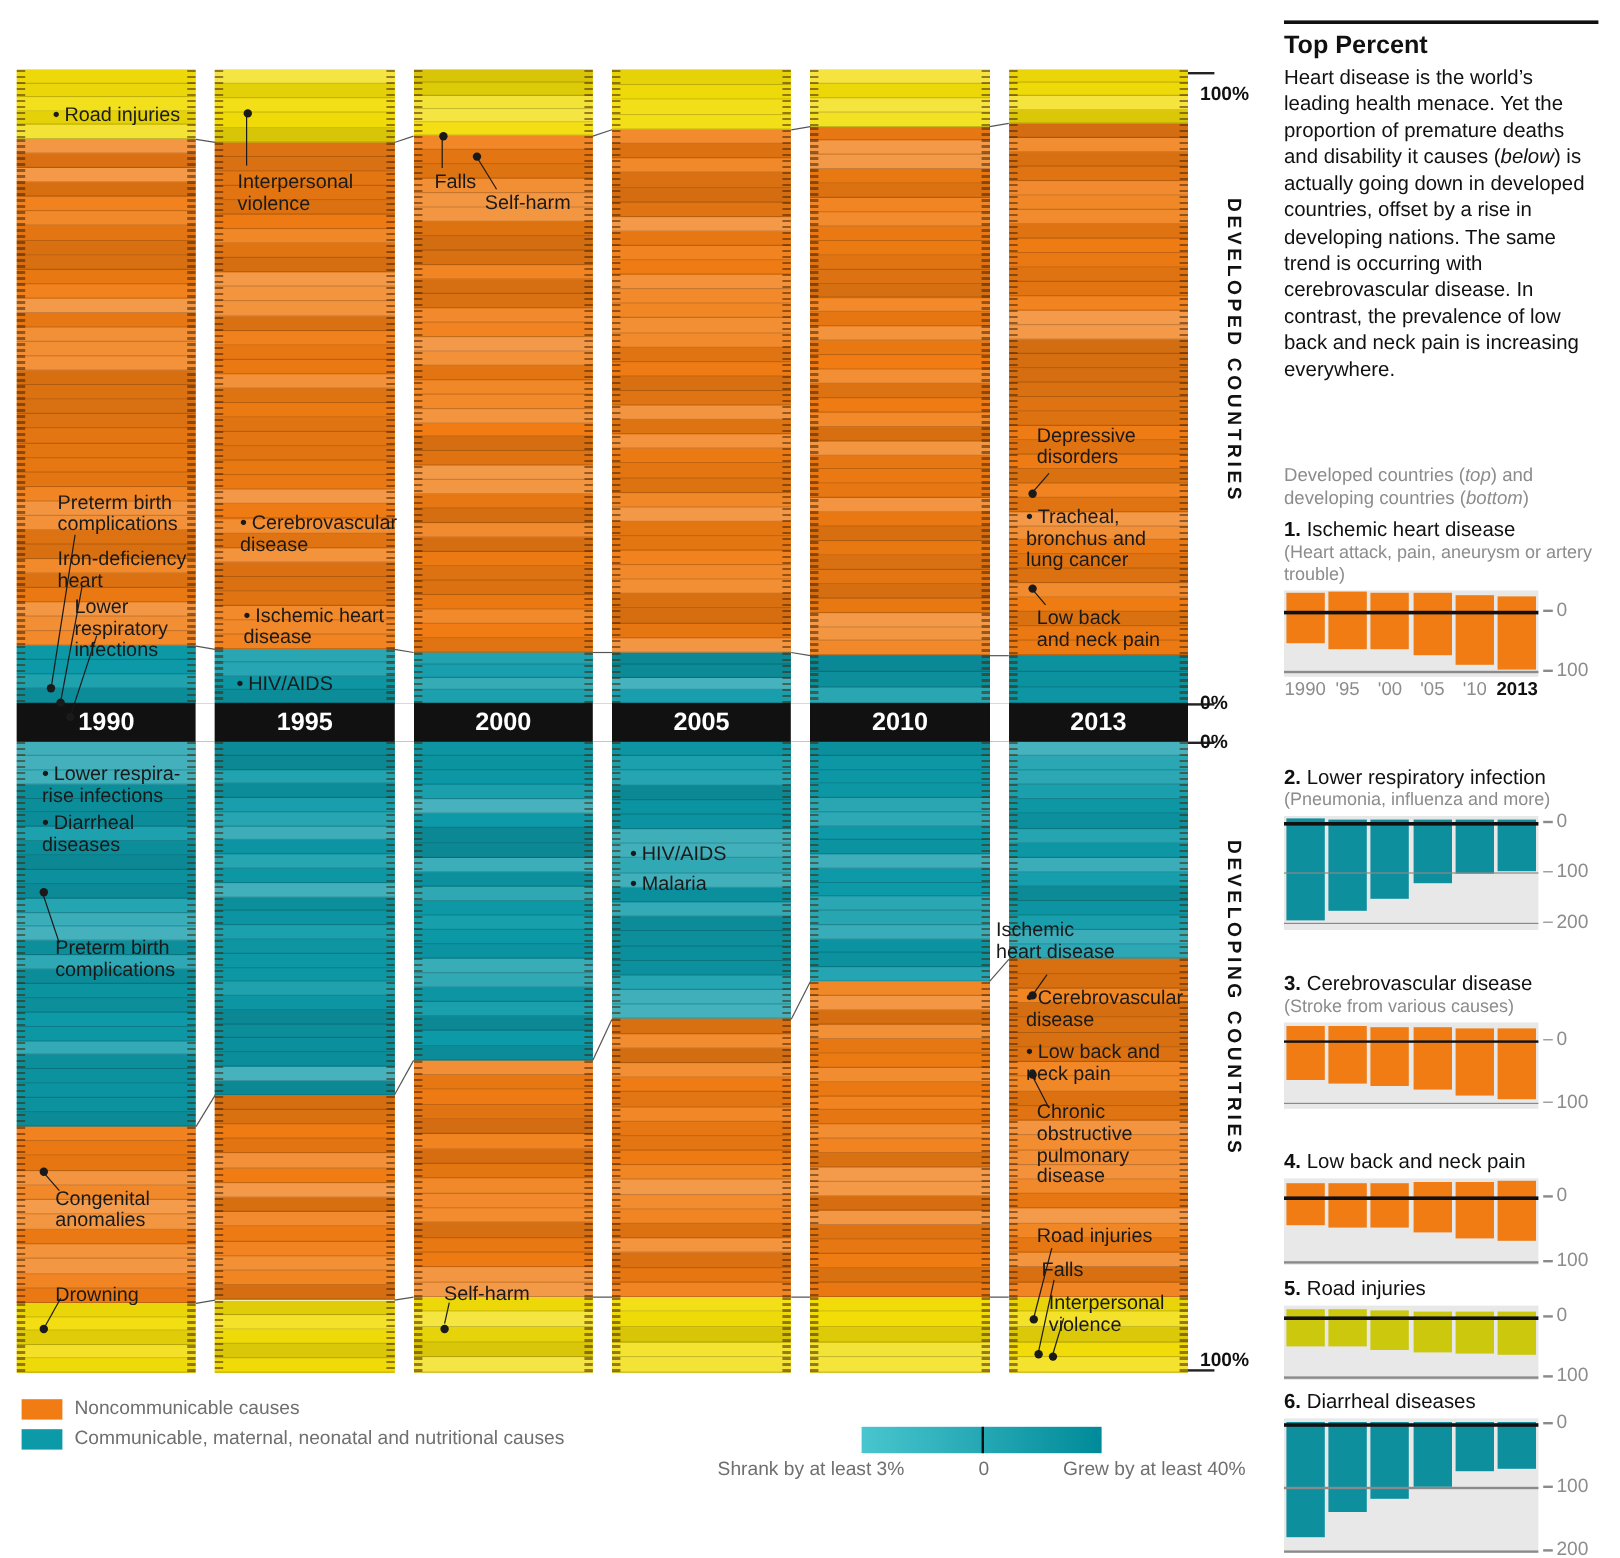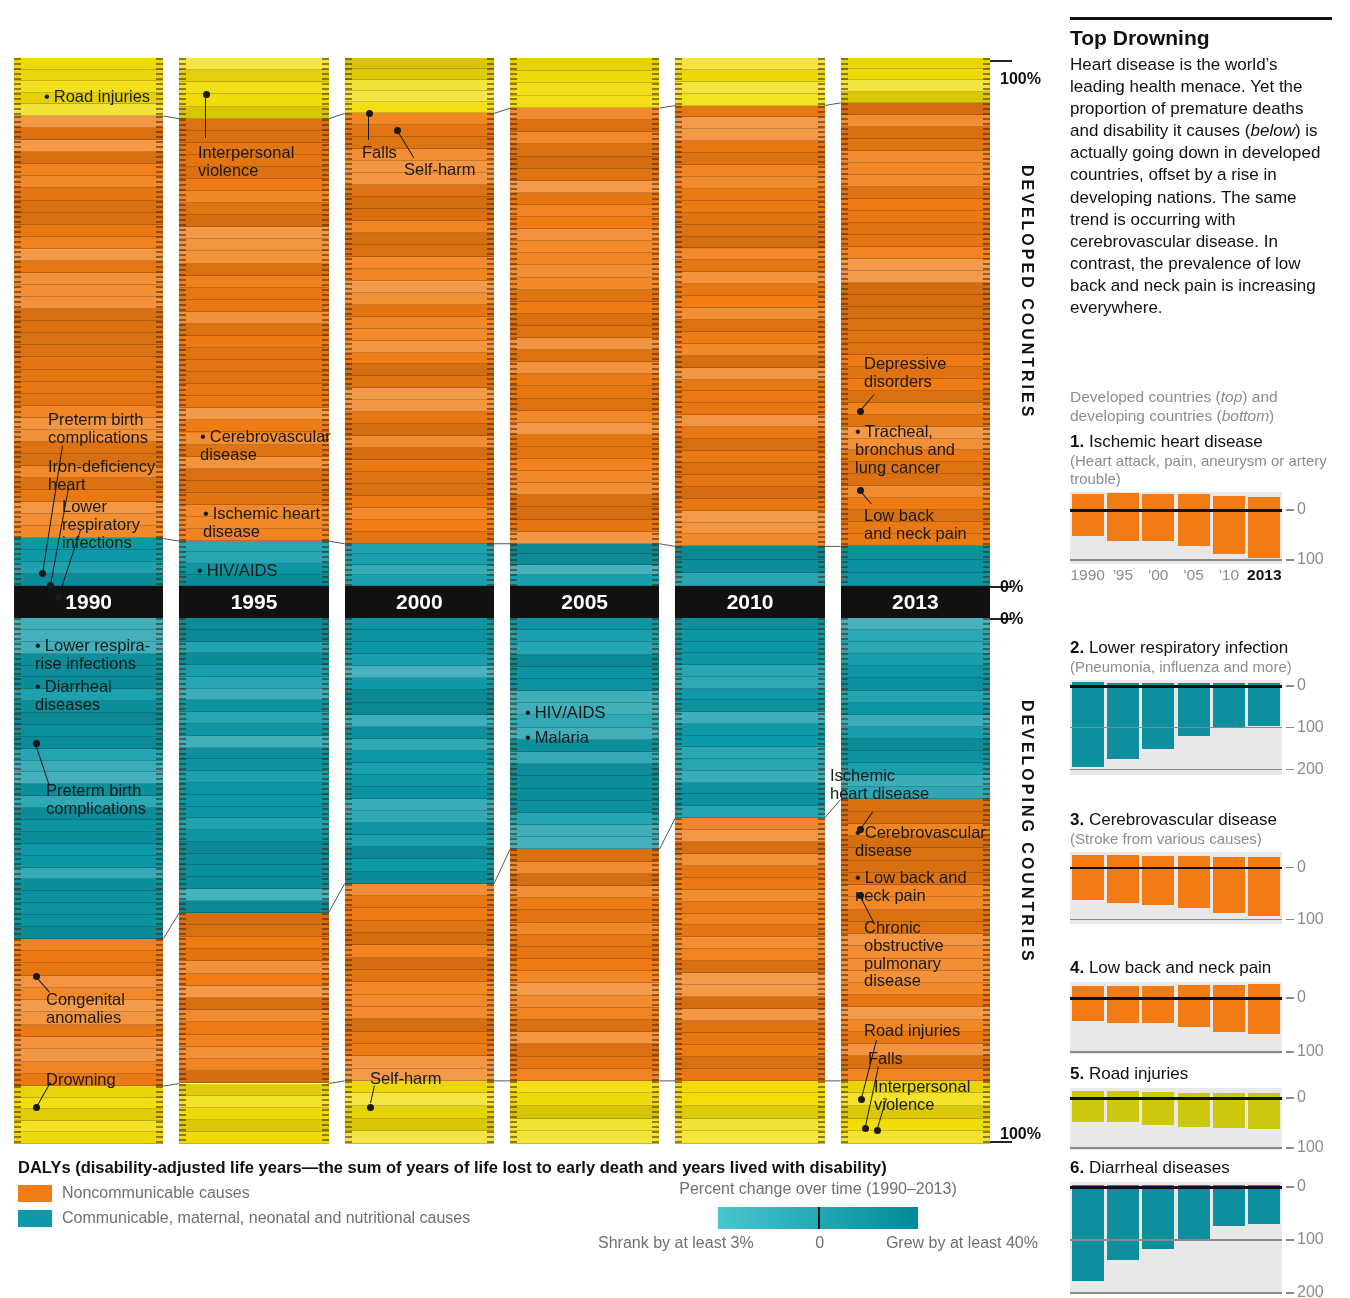--- a/index.html
+++ b/index.html
@@ -991,7 +991,7 @@
 
 <div id="sidebar">
   <div id="sb-rule-top"></div>
-  <div id="sb-heading">Top Drowning</div>
+  <div id="sb-heading">Top Percent</div>
   <div id="sb-body">Heart disease is the world’s leading health menace. Yet the proportion of premature deaths and disability it causes (<i>below</i>) is actually going down in developed countries, offset by a rise in developing nations. The same trend is occurring with cerebrovascular disease. In contrast, the prevalence of low back and neck pain is increasing everywhere.</div>
   <div id="sb-ranksub">Developed countries (<i>top</i>) and developing countries (<i>bottom</i>)</div>
   <div id="rank-charts">

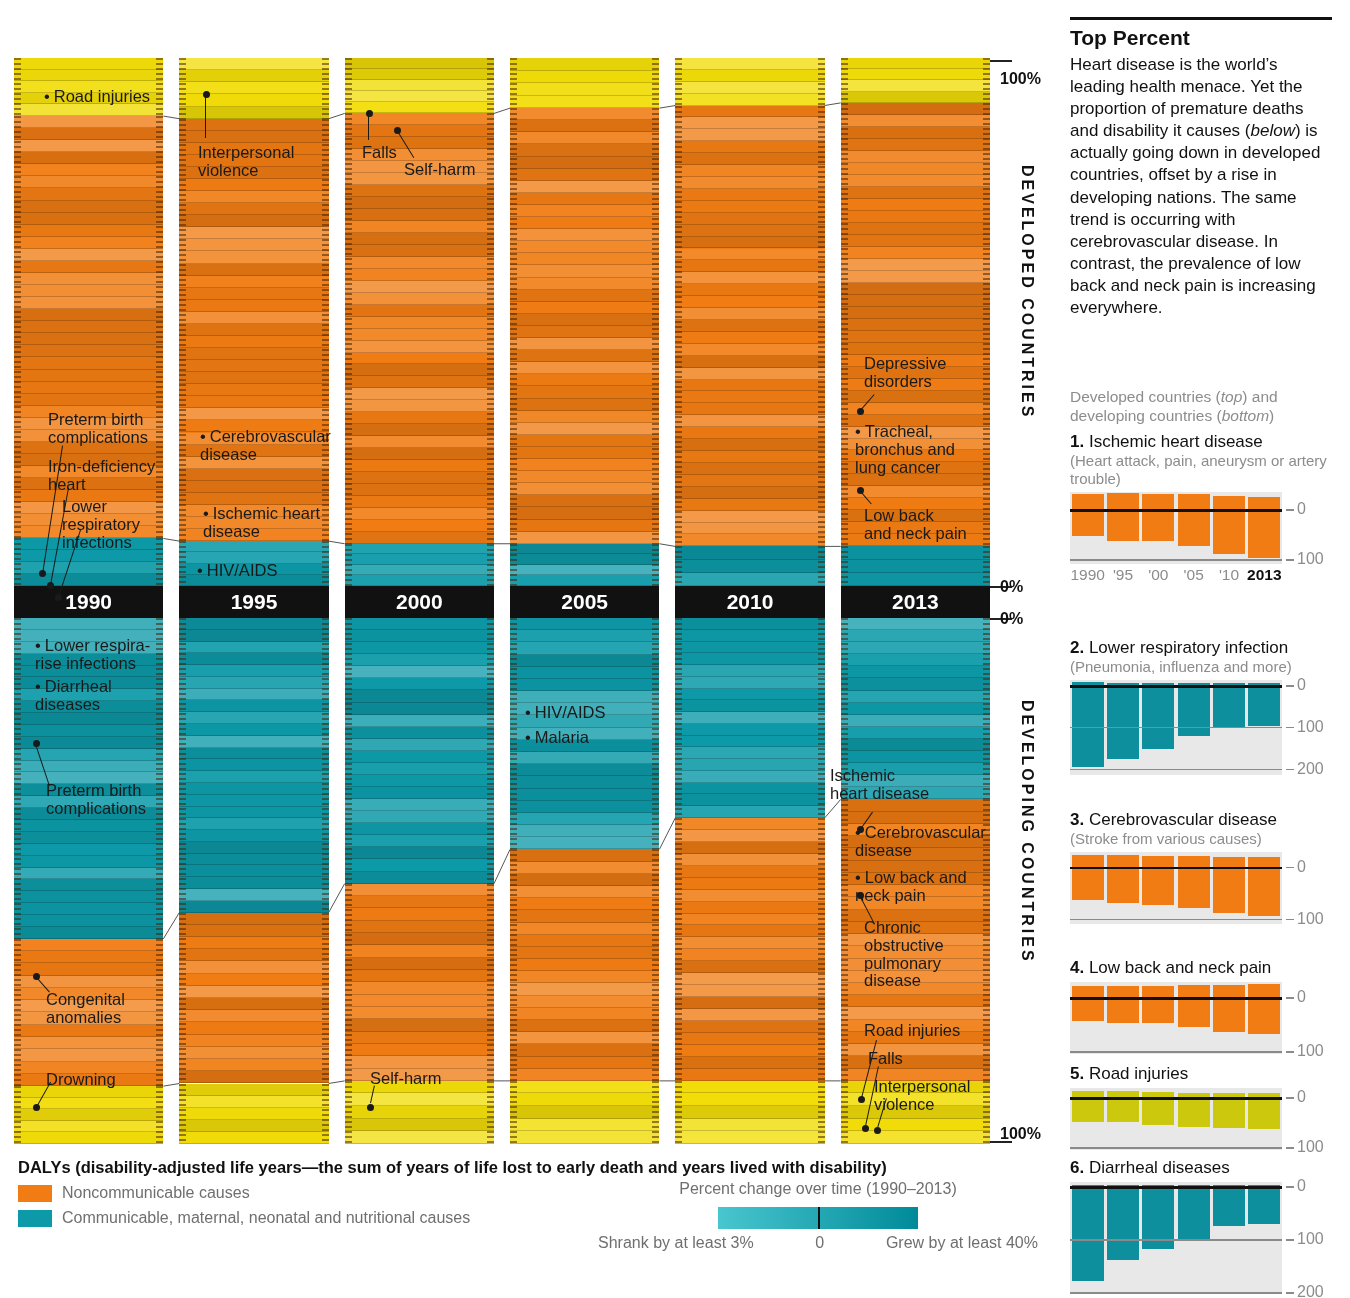--- a/index.html
+++ b/index.html
@@ -964,7 +964,6 @@
     </div>
 
   <div id="legend">
-    <div id="legend-title">DALYs (disability-adjusted life years—the sum of years of life lost to early death and years lived with disability)</div>
 
     <div class="legend-row">
       <div class="swatch" style="background:#f07c13"></div>

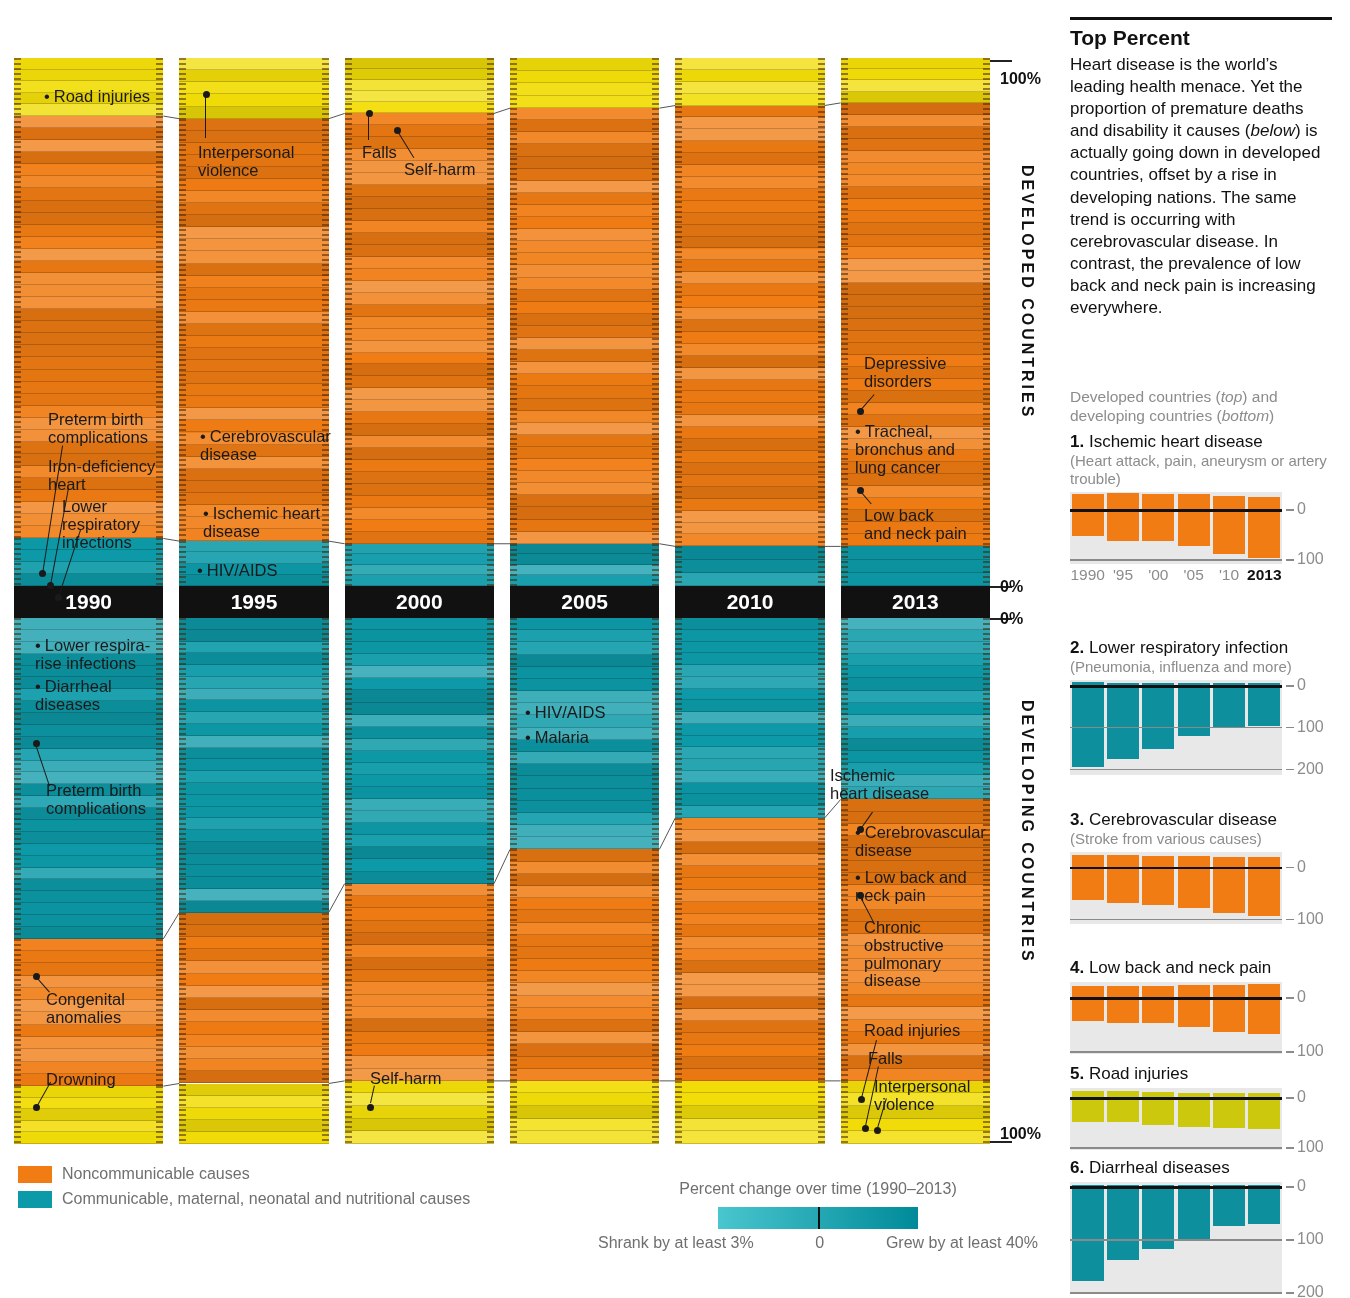--- a/index.html
+++ b/index.html
@@ -975,7 +975,6 @@
     </div>
 
     <div id="legend-right">
-      <div id="pct-title">Percent change over time (1990–2013)</div>
       <div id="pct-bar">
         <div class="midmark"></div>
       </div>

